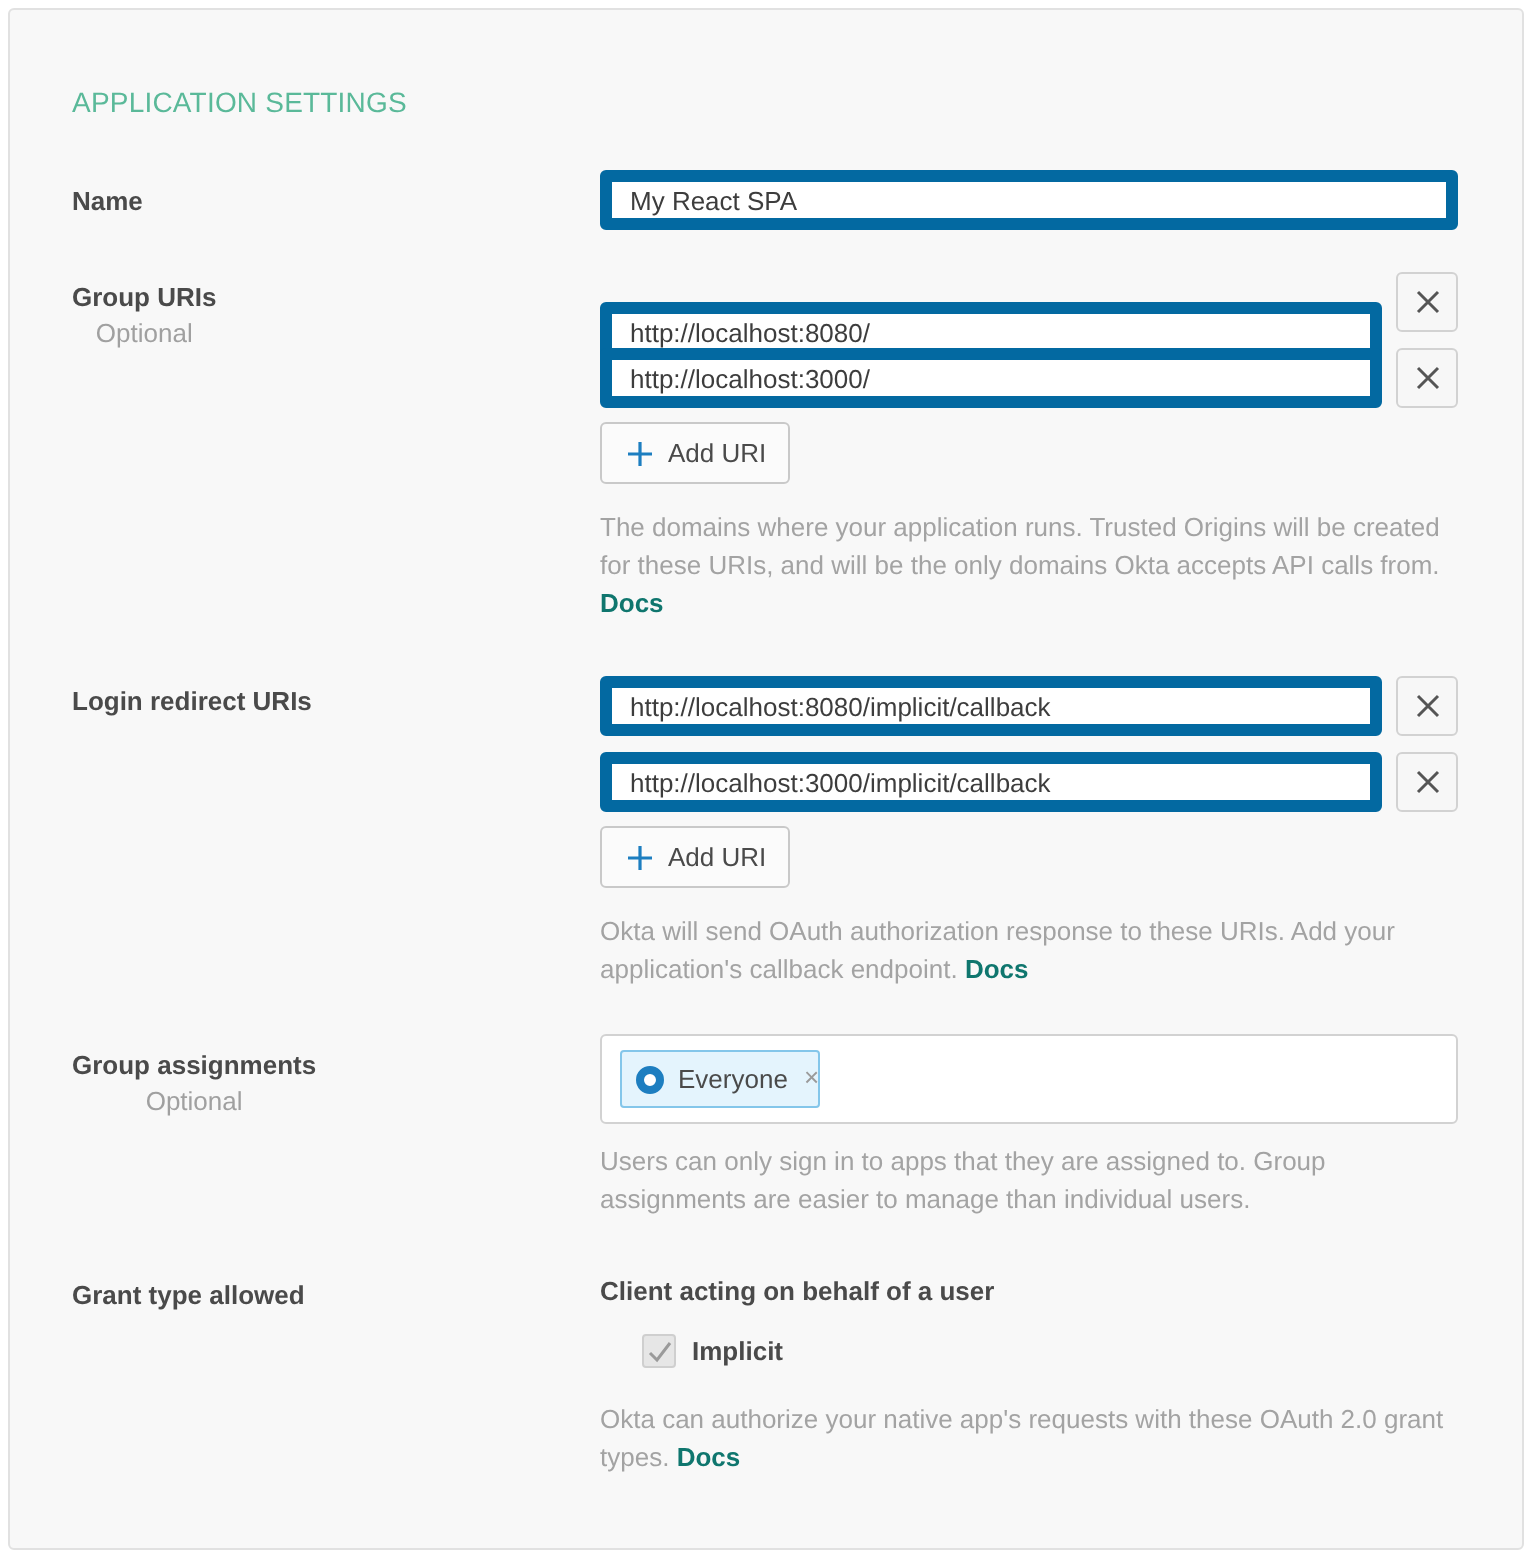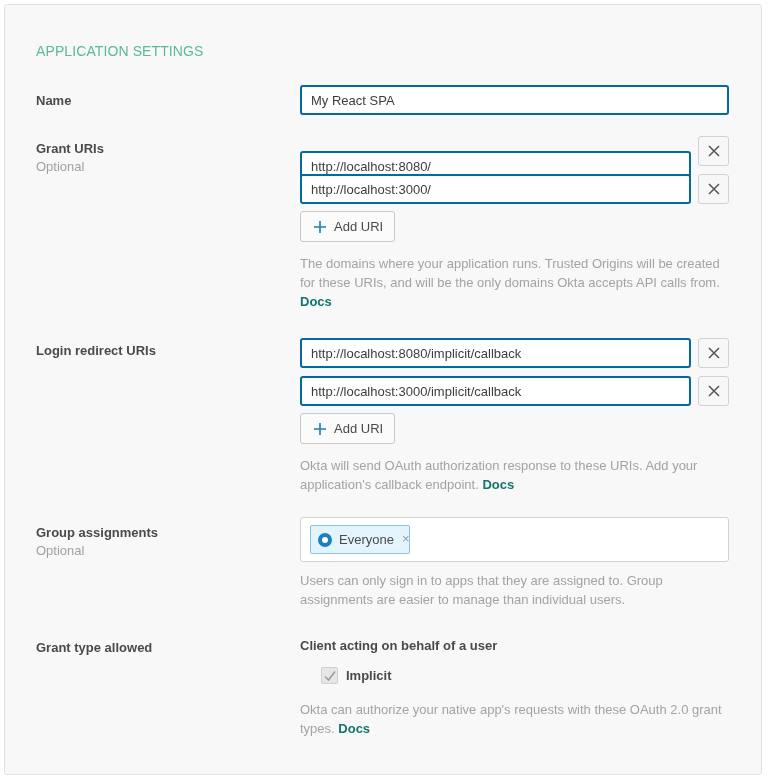--- a/index.html
+++ b/index.html
@@ -9,7 +9,7 @@
            background: #f8f8f8; border: 1px solid #e1e1e1; border-radius: 3px; box-sizing: border-box; }
   .section-title { position: absolute; left: 36px; top: 43px; font-size: 14px; color: #5ab999;
                    letter-spacing: 0.1px; }
-  .label { position: absolute; left: 36px; font-size: 13px; font-weight: bold; color: #4a4a4a; }
+  .label { position: absolute; left: 36px; font-size: 13px; font-weight: bold; color: #4a4a4a; text-align: center; }
   .sublabel { display: block; font-weight: normal; color: #a0a0a0; font-size: 13px; margin-top: 3px; }
   .input { position: absolute; left: 300px; height: 30px; background: #fff; border: 2px solid #0369a1;
            border-radius: 3px; box-sizing: border-box; font-size: 13px; color: #3d3d3d;

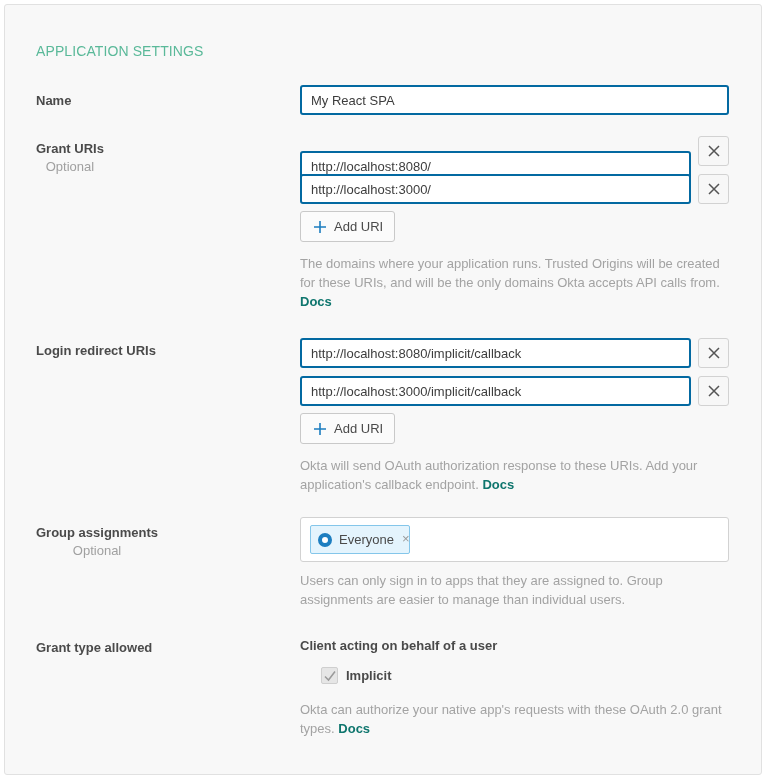--- a/index.html
+++ b/index.html
@@ -11,7 +11,7 @@
                    letter-spacing: 0.1px; }
   .label { position: absolute; left: 36px; font-size: 13px; font-weight: bold; color: #4a4a4a; text-align: center; }
   .sublabel { display: block; font-weight: normal; color: #a0a0a0; font-size: 13px; margin-top: 3px; }
-  .input { position: absolute; left: 300px; height: 30px; background: #fff; border: 2px solid #0369a1;
+  .input { position: absolute; left: 300px; height: 30px; background: #fff; border: 6px solid #0369a1;
            border-radius: 3px; box-sizing: border-box; font-size: 13px; color: #3d3d3d;
            padding: 0 9px; line-height: 28px; font-family: "Liberation Sans", sans-serif; outline: none; }
   .input.full { width: 429px; }

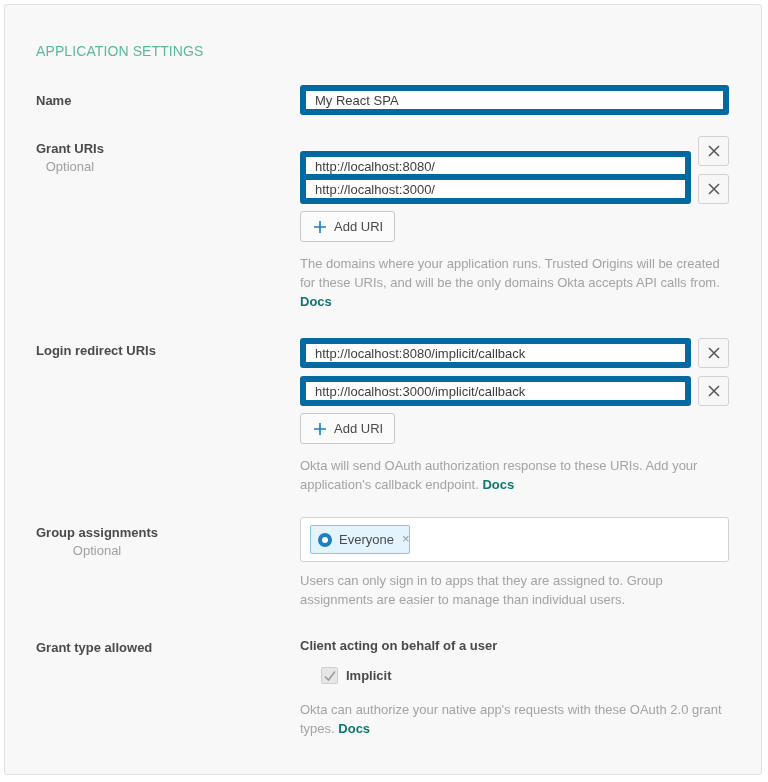--- a/index.html
+++ b/index.html
@@ -50,7 +50,7 @@
 <input class="input full" style="top: 85px;" value="My React SPA">
 
 <div class="label" style="top:141px">
-  <span>Grant URIs</span>
+  <span>Group URIs</span>
   <span class="sublabel">Optional</span>
 </div>
 <input class="input uri" style="top: 151px;" value="http://localhost:8080/">

